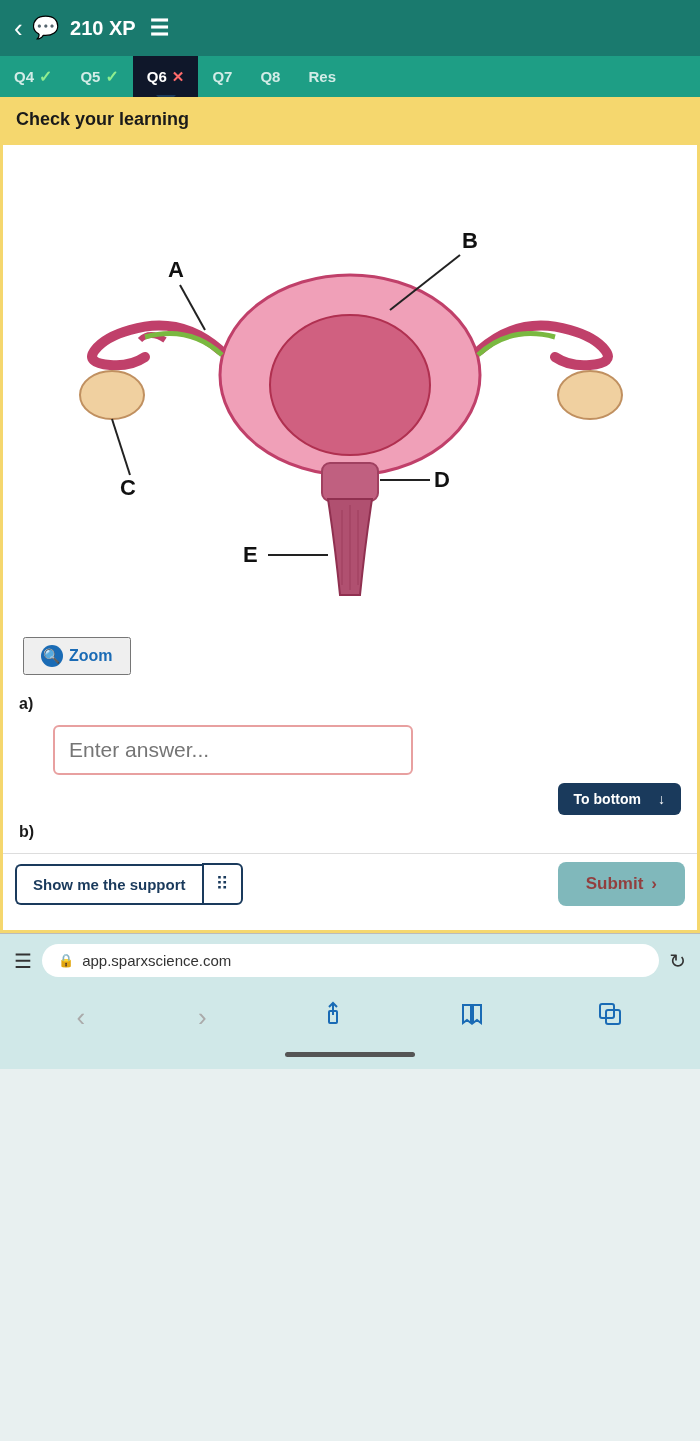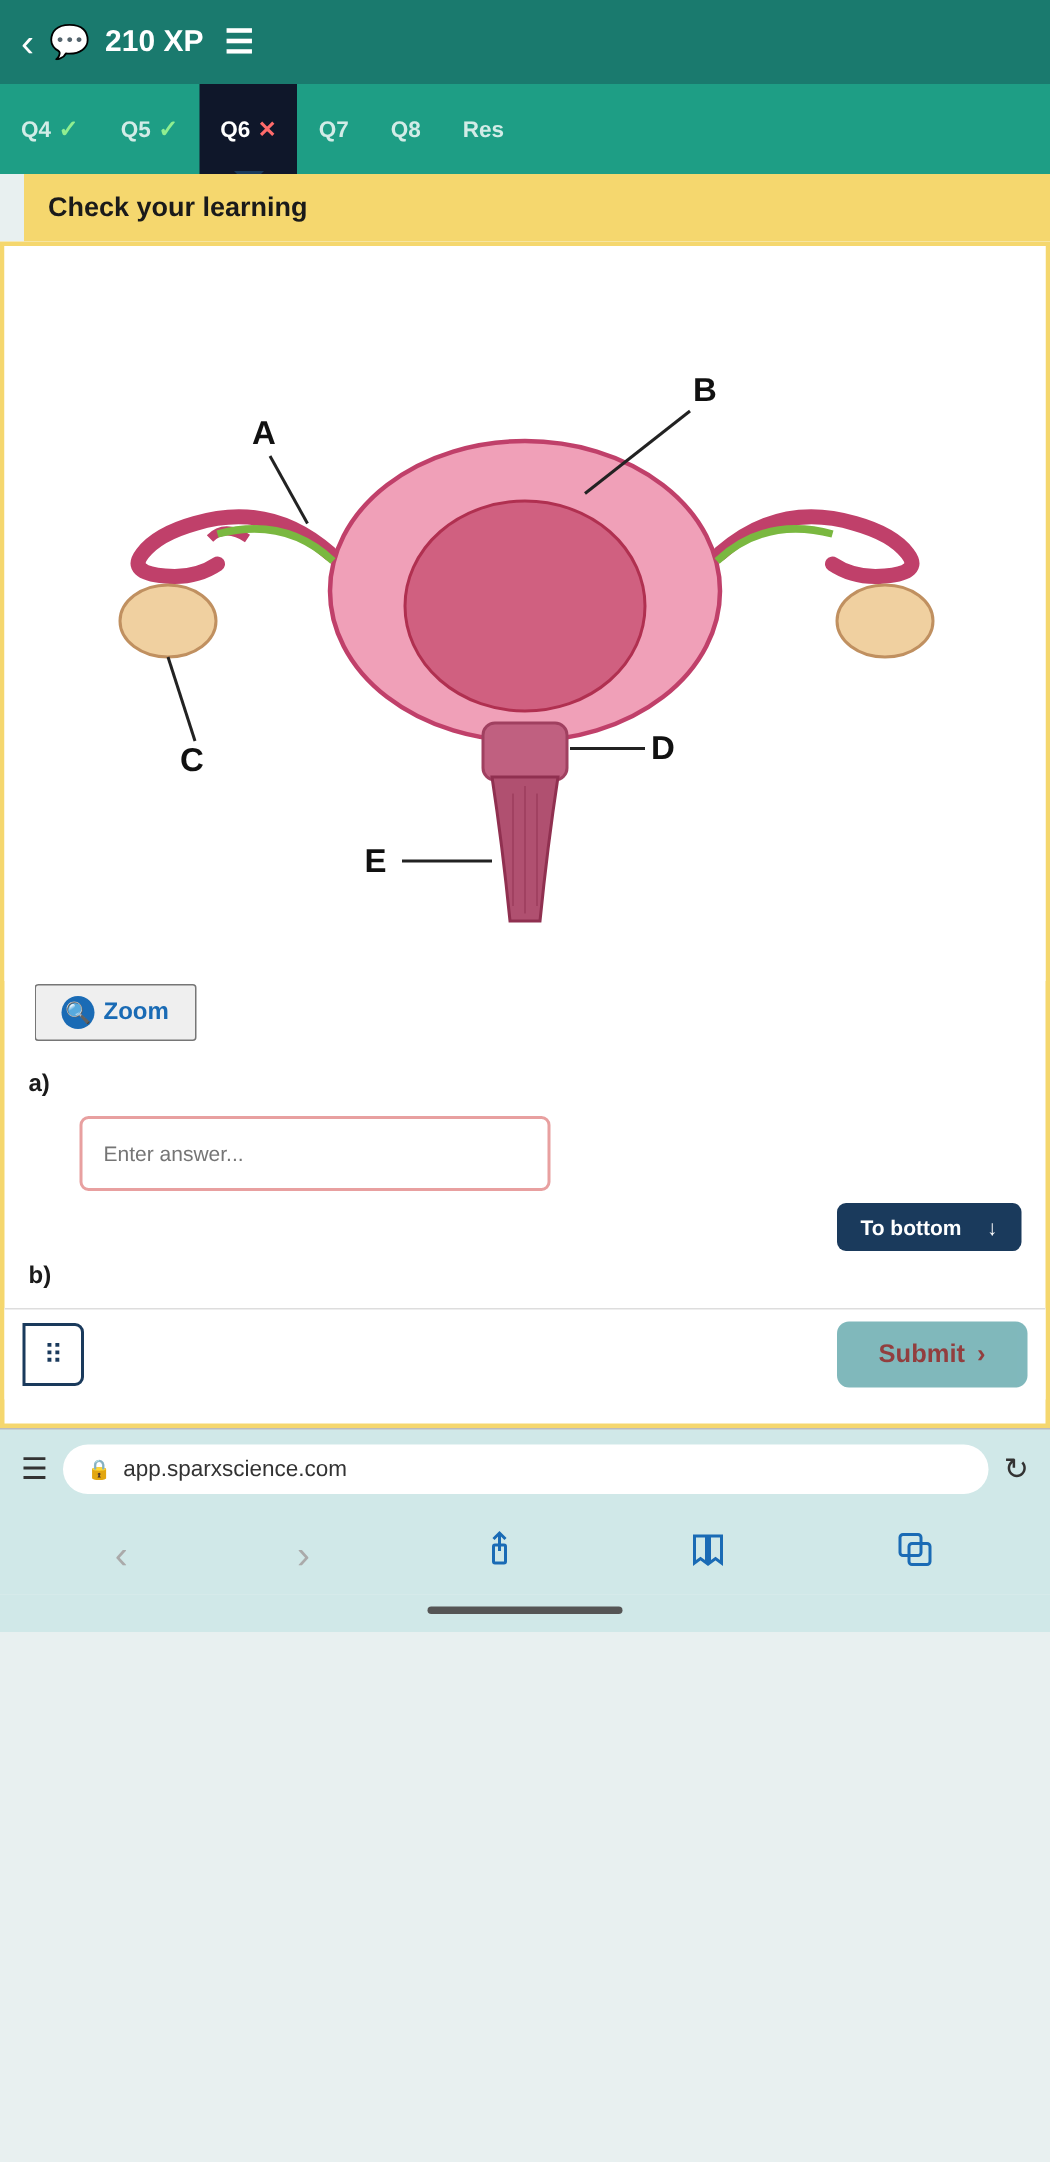--- a/index.html
+++ b/index.html
@@ -46,7 +46,7 @@
     
     .tabs-bar {
       background: #1e9e85;
-      height: 60px;
+      height: 41px;
       display: flex;
       align-items: stretch;
       overflow: hidden;

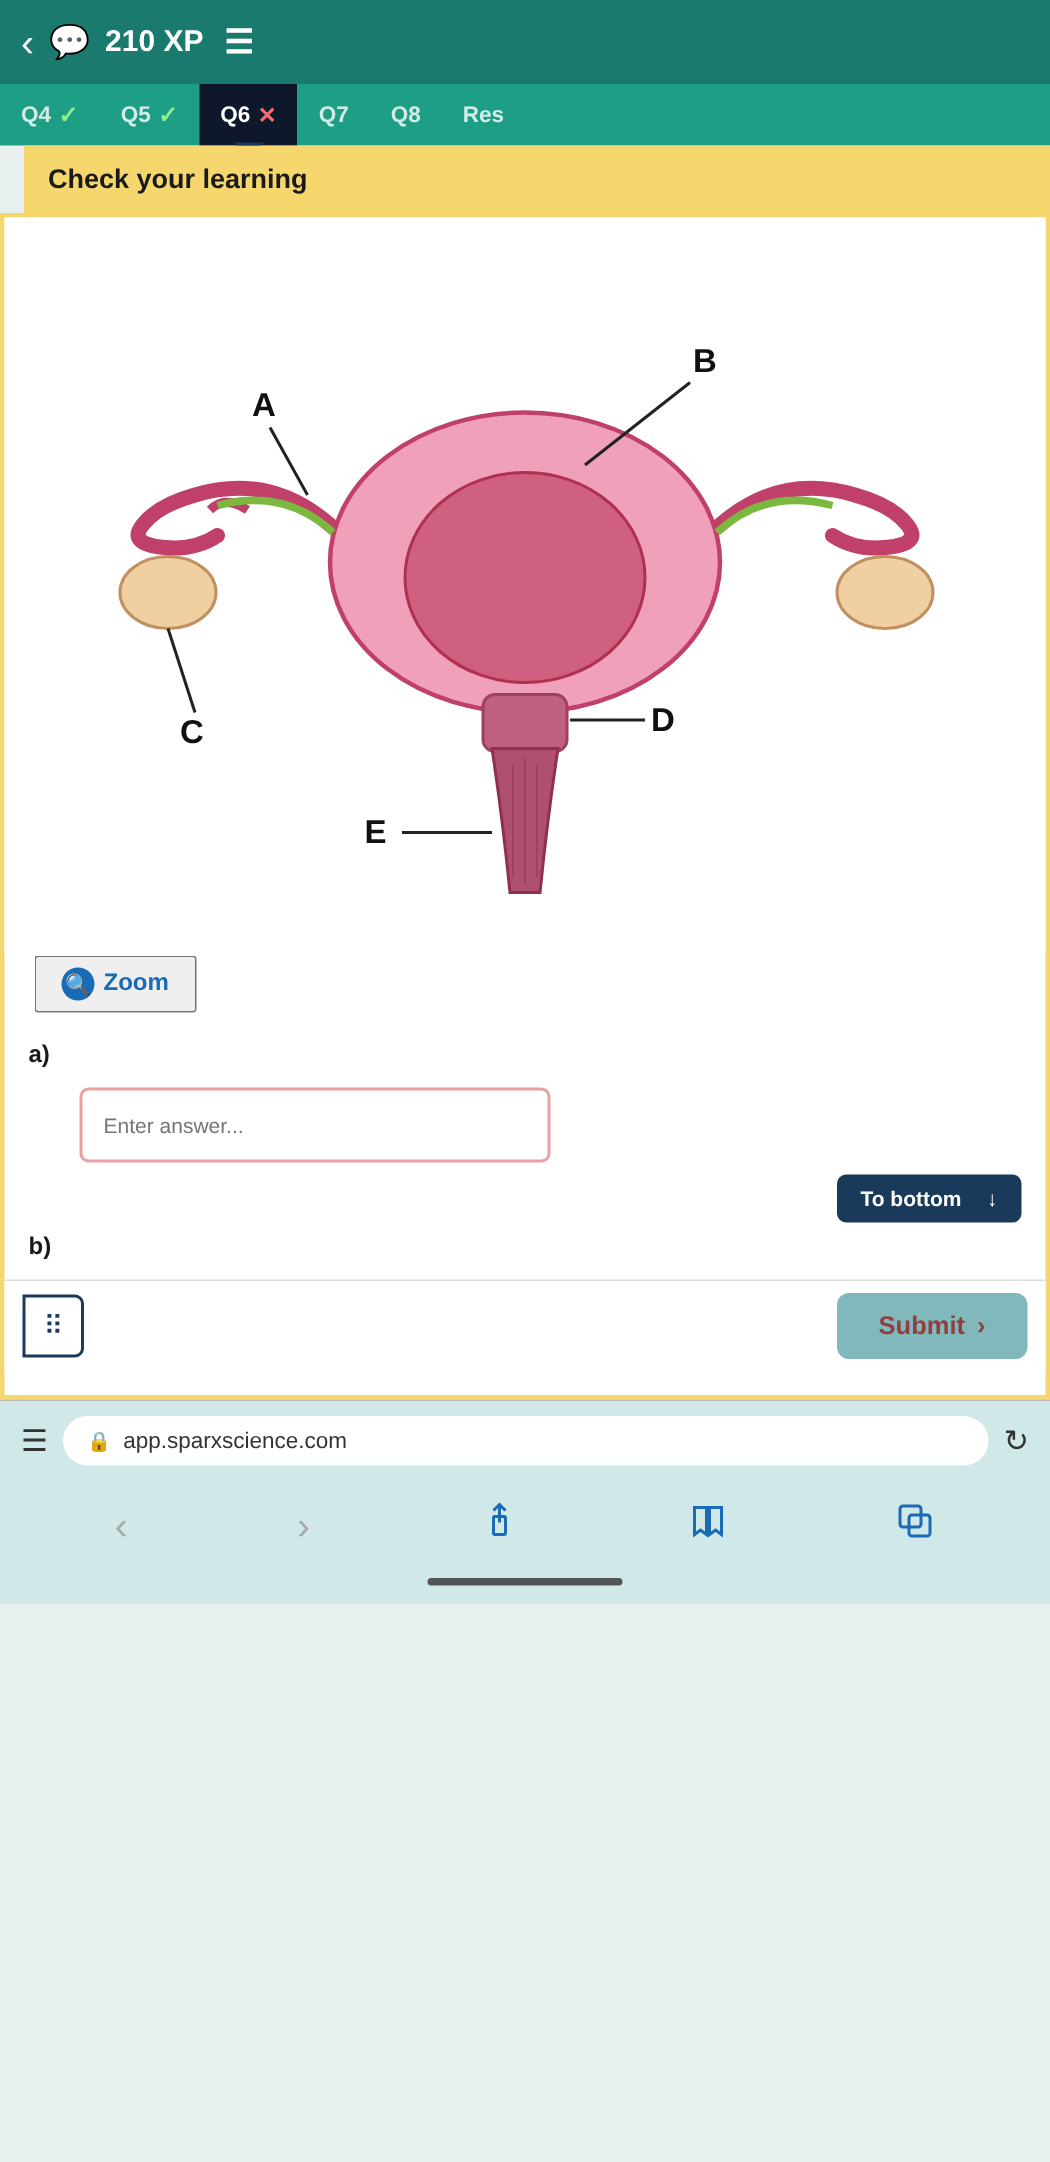--- a/index.html
+++ b/index.html
@@ -92,7 +92,6 @@
     .learning-banner {
       background: #f5d76e;
       padding: 12px 16px;
-      margin-left: 16px;
     }
     .learning-banner-text {
       font-size: 18px;

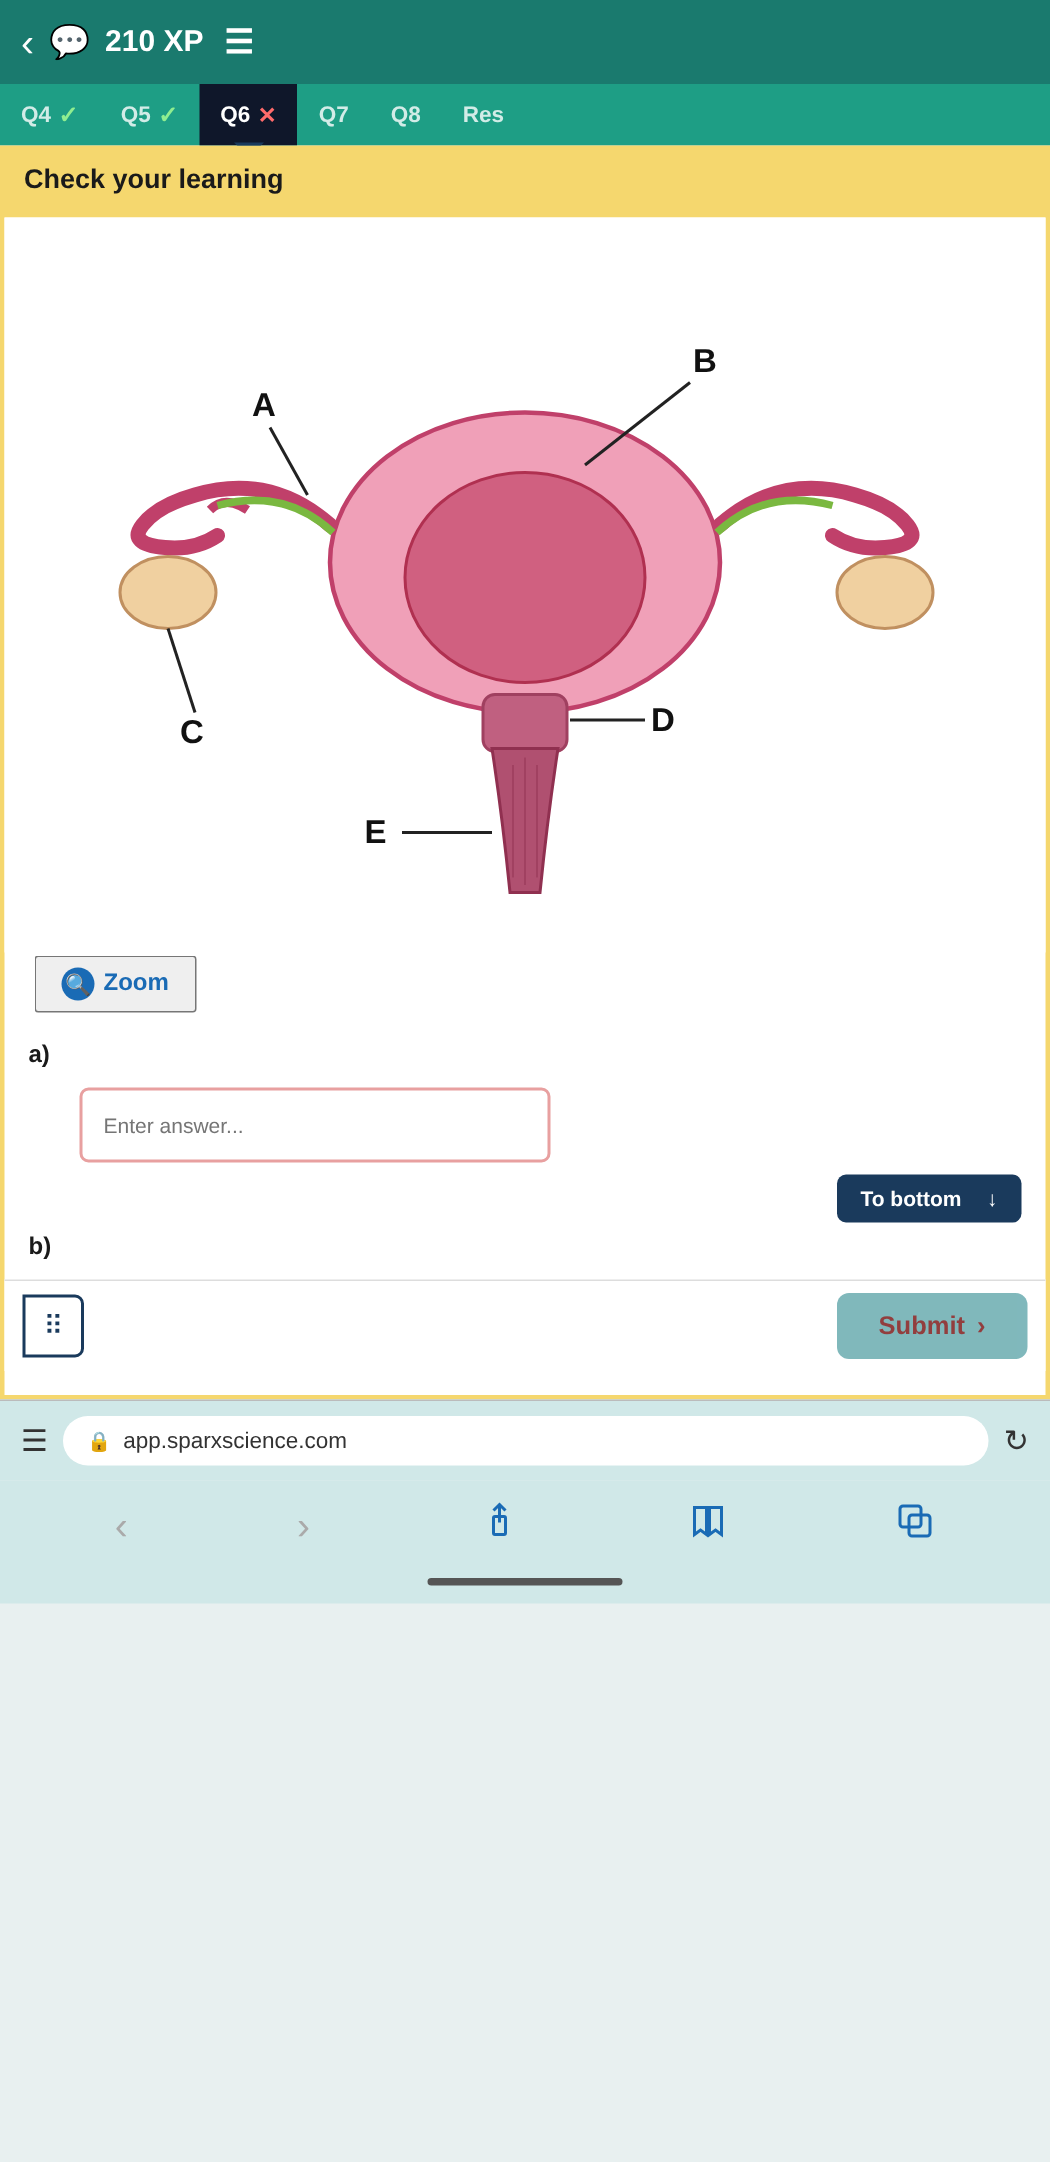--- a/index.html
+++ b/index.html
@@ -173,12 +173,12 @@
 
     
     .answer-input {
-      width: 314px;
+      width: 360px;
       height: 50px;
       border: 2px solid #e8a0a0;
       border-radius: 6px;
       padding: 0 14px;
-      font-size: 14px;
+      font-size: 21px;
       color: #0f766e;
       outline: none;
       margin-left: 34px;

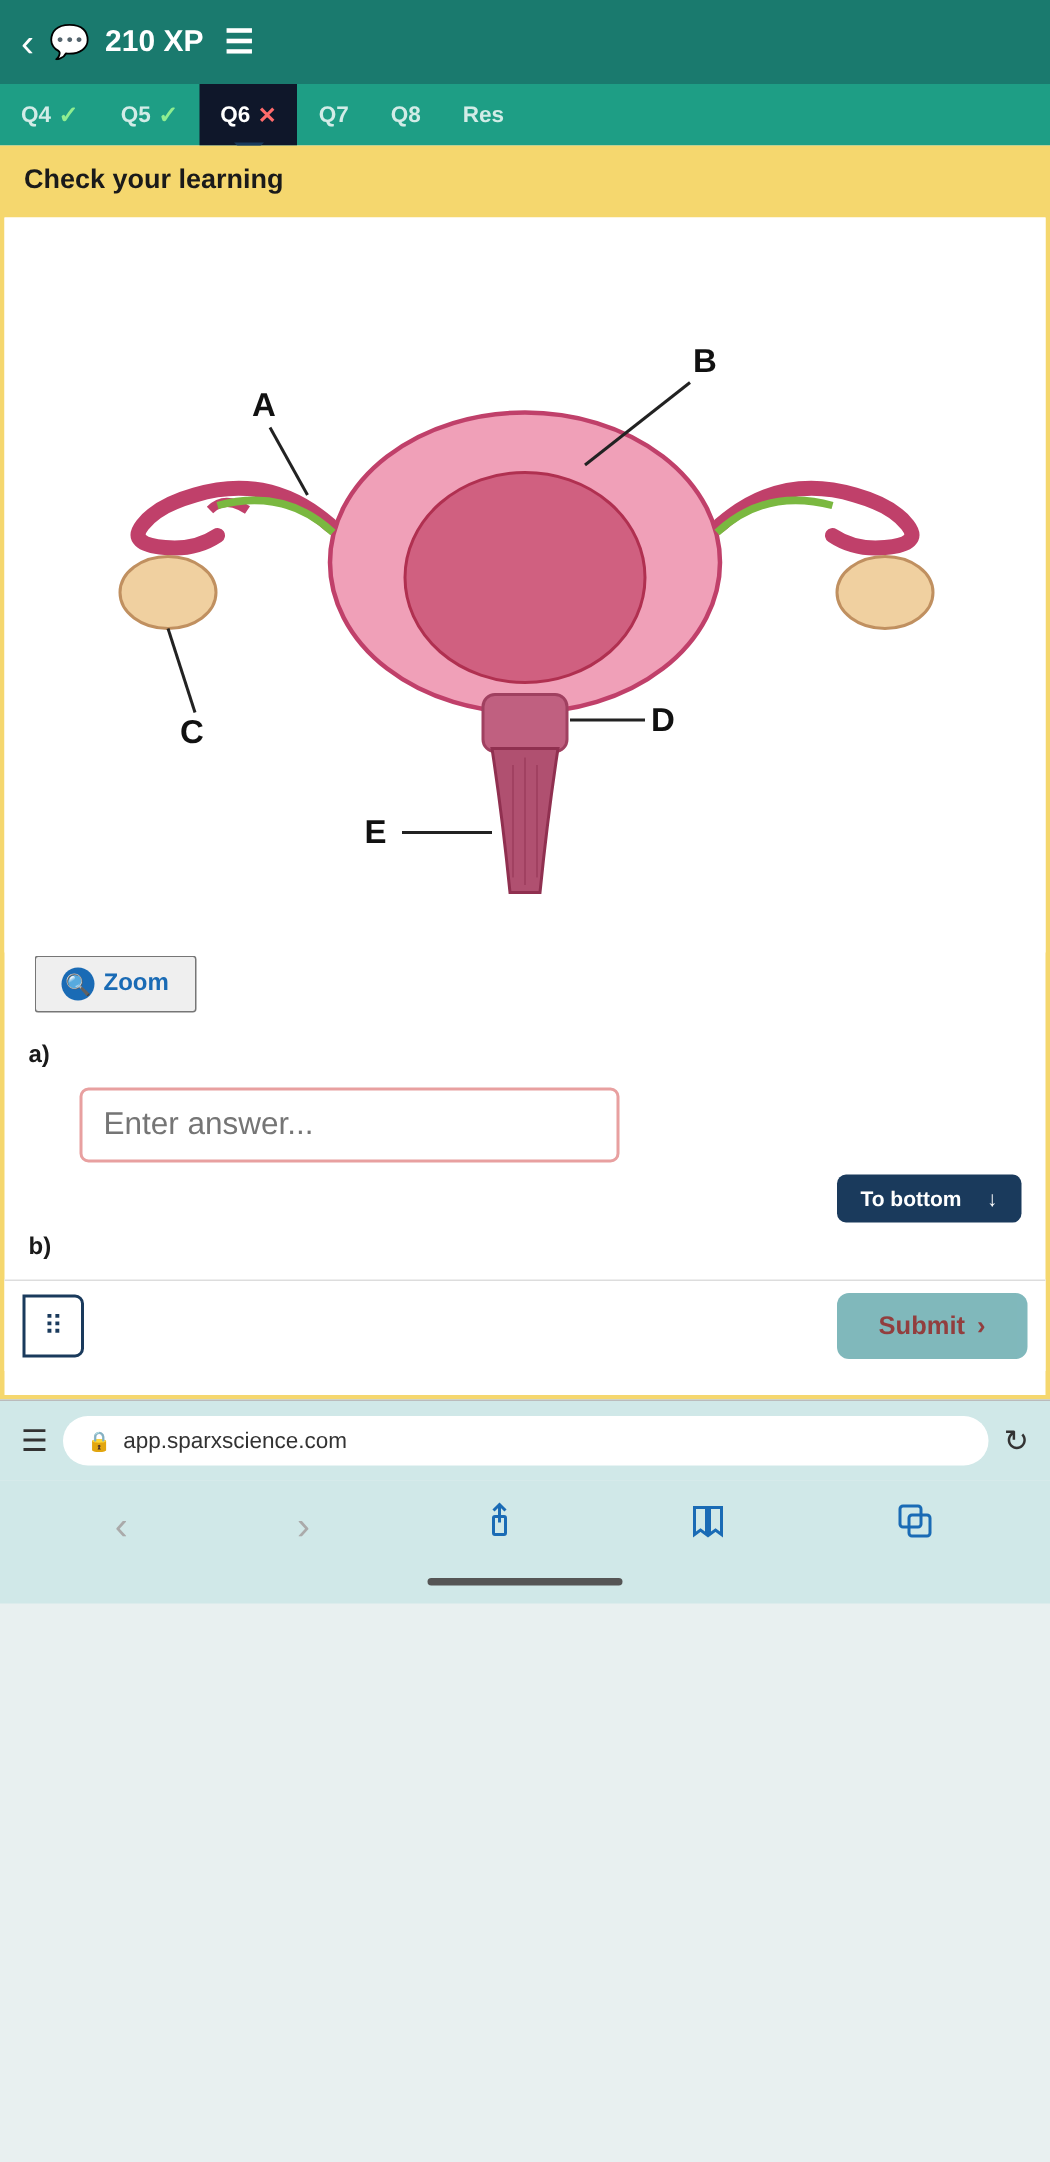--- a/index.html
+++ b/index.html
@@ -430,6 +430,7 @@
   </div>
 
   <div class="bottom-action-bar">
+    <button class="show-support-btn">Show me the support</button>
     <button class="grid-btn">
       <span>⠿</span>
     </button>

